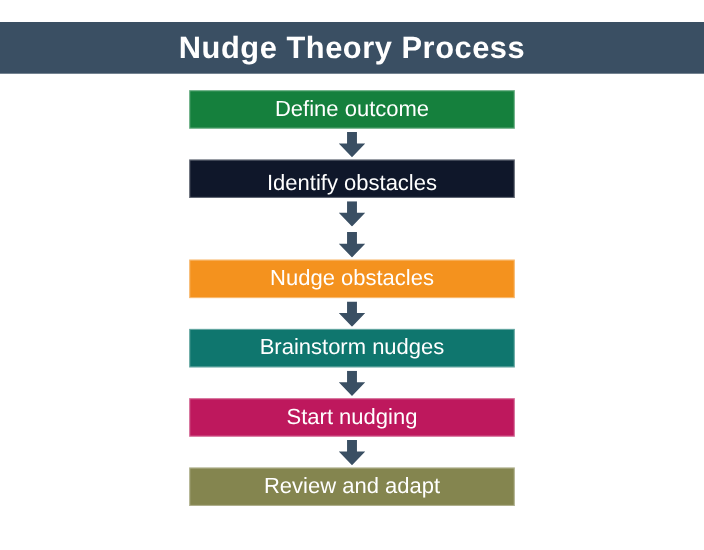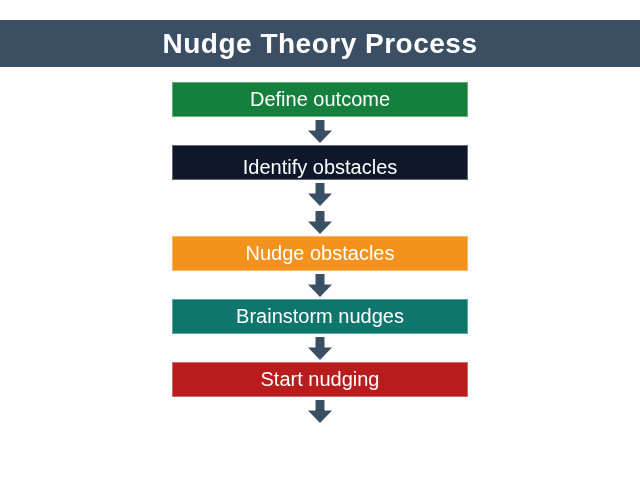--- a/index.html
+++ b/index.html
@@ -108,7 +108,7 @@
           <path d="M7.5 0 L16.5 0 L16.5 10.5 L24 10.5 L12 23 L0 10.5 L7.5 10.5 Z" fill="#3a4f63"></path>
         </svg>
       </div>
-      <div class="step" style="background: #b91c1c;">
+      <div class="step" style="background: #be185d;">
         <span style="color: rgb(255, 255, 255);">Start nudging</span>
       </div>
       <div class="arrow-gap">

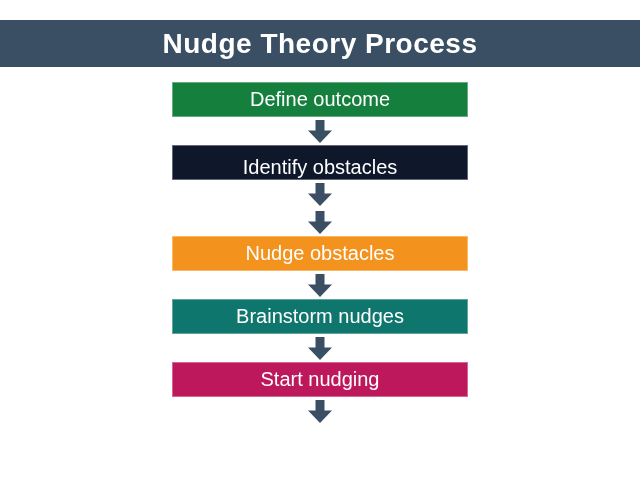--- a/index.html
+++ b/index.html
@@ -116,6 +116,9 @@
           <path d="M7.5 0 L16.5 0 L16.5 10.5 L24 10.5 L12 23 L0 10.5 L7.5 10.5 Z" fill="#3a4f63"></path>
         </svg>
       </div>
+      <div class="step" style="background: rgb(132, 133, 79);">
+        <span style="color: rgb(255, 255, 255);">Review and adapt</span>
+      </div>
     </main>
 </div>
 

